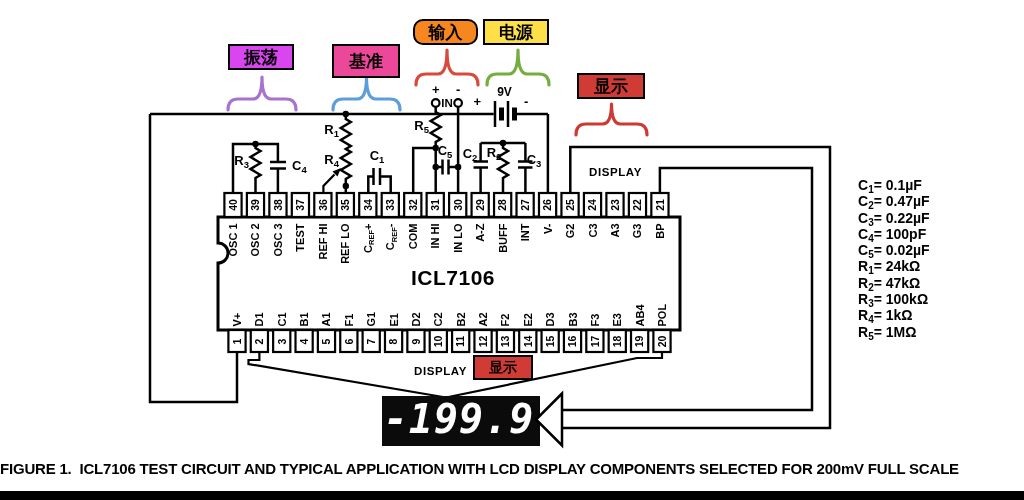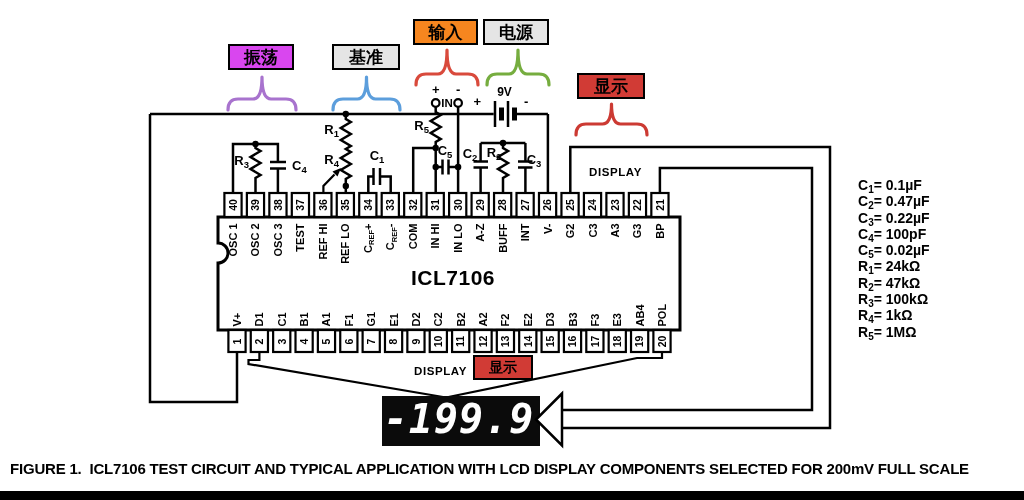--- a/index.html
+++ b/index.html
@@ -316,7 +316,7 @@
   <div class="bottombar"></div>
 <div class="group-box" style="left: 228px; top: 44px; width: 66px; height: 26px; background: #d946ef;">振荡</div>
     <div class="group-box" style="left: 332px; top: 44px; width: 68px; height: 26px; background: #e5e5e5;">基准</div>
-    <div class="group-box" style="left: 413px; top: 19px; width: 65px; height: 26px; background: rgb(246, 134, 31);">输入</div>
+    <div class="group-box" style="left: 413px; top: 19px; width: 65px; height: 26px; background: rgb(246, 134, 31); border-radius: 10px;">输入</div>
     <div class="group-box" style="left: 483px; top: 19px; width: 66px; height: 26px; background: #e5e5e5;">电源</div>
     <div class="group-box" style="left: 577px; top: 73px; width: 68px; height: 26px; background: rgb(209, 59, 53);">显示</div>
     <div class="group-box small" style="left: 473px; top: 355px; width: 60px; height: 25px; background: rgb(209, 59, 53);">显示</div>

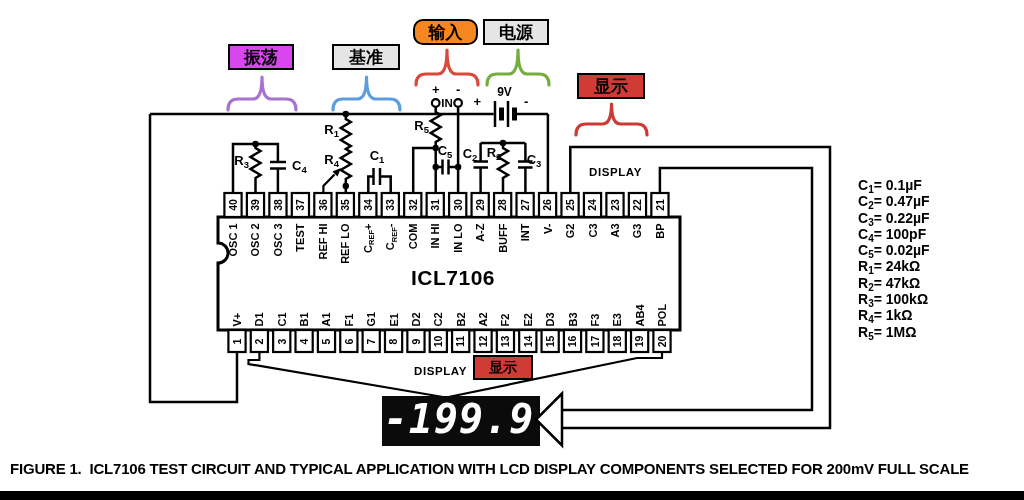--- a/index.html
+++ b/index.html
@@ -317,7 +317,7 @@
 <div class="group-box" style="left: 228px; top: 44px; width: 66px; height: 26px; background: #d946ef;">振荡</div>
     <div class="group-box" style="left: 332px; top: 44px; width: 68px; height: 26px; background: #e5e5e5;">基准</div>
     <div class="group-box" style="left: 413px; top: 19px; width: 65px; height: 26px; background: rgb(246, 134, 31); border-radius: 10px;">输入</div>
-    <div class="group-box" style="left: 483px; top: 19px; width: 66px; height: 26px; background: #e5e5e5;">电源</div>
+    <div class="group-box" style="left: 483px; top: 19px; width: 66px; height: 26px; background: #fde047;">电源</div>
     <div class="group-box" style="left: 577px; top: 73px; width: 68px; height: 26px; background: rgb(209, 59, 53);">显示</div>
     <div class="group-box small" style="left: 473px; top: 355px; width: 60px; height: 25px; background: rgb(209, 59, 53);">显示</div>
   </div>

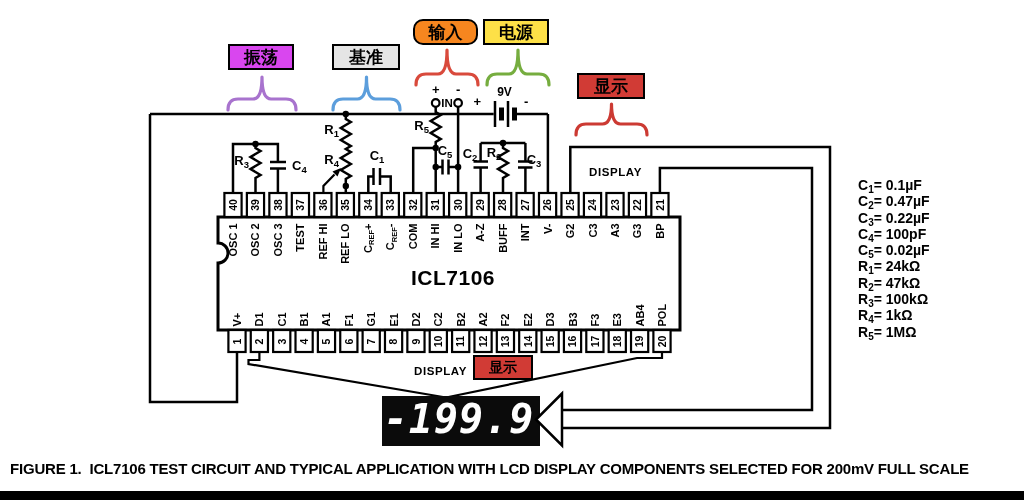--- a/index.html
+++ b/index.html
@@ -315,7 +315,7 @@
   <div class="caption">FIGURE 1.  ICL7106 TEST CIRCUIT AND TYPICAL APPLICATION WITH LCD DISPLAY COMPONENTS SELECTED FOR 200mV FULL SCALE</div>
   <div class="bottombar"></div>
 <div class="group-box" style="left: 228px; top: 44px; width: 66px; height: 26px; background: #d946ef;">振荡</div>
-    <div class="group-box" style="left: 332px; top: 44px; width: 68px; height: 26px; background: #e5e5e5;">基准</div>
+    <div class="group-box" style="left: 332px; top: 44px; width: 68px; height: 34px; background: #ec4899;">基准</div>
     <div class="group-box" style="left: 413px; top: 19px; width: 65px; height: 26px; background: rgb(246, 134, 31); border-radius: 10px;">输入</div>
     <div class="group-box" style="left: 483px; top: 19px; width: 66px; height: 26px; background: #fde047;">电源</div>
     <div class="group-box" style="left: 577px; top: 73px; width: 68px; height: 26px; background: rgb(209, 59, 53);">显示</div>

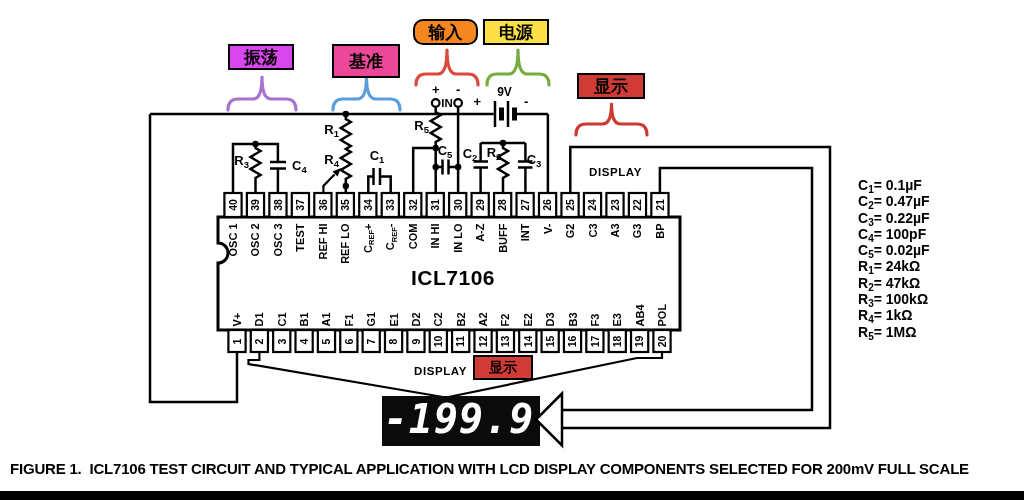--- a/index.html
+++ b/index.html
@@ -30,7 +30,7 @@
   .value-row .sub{font-size:10px;position:relative;top:3px;font-weight:bold;}
   .value-row .val{white-space:pre;}
   .caption{position:absolute;left:0;top:460px;width:856px;text-align:center;
-           font-weight:bold;font-size:15px;color:#000;letter-spacing:-0.2px;white-space:pre;padding-left:10px;}
+           font-weight:bold;font-size:15px;color:#000;letter-spacing:-0.2px;white-space:pre;}
   .bottombar{position:absolute;left:0;top:491px;width:1024px;height:9px;background:#000;}
 </style>
 </head>

